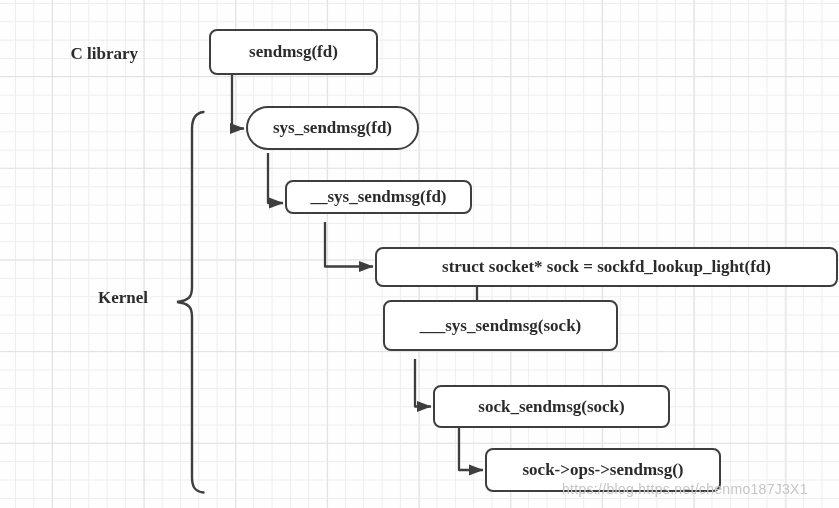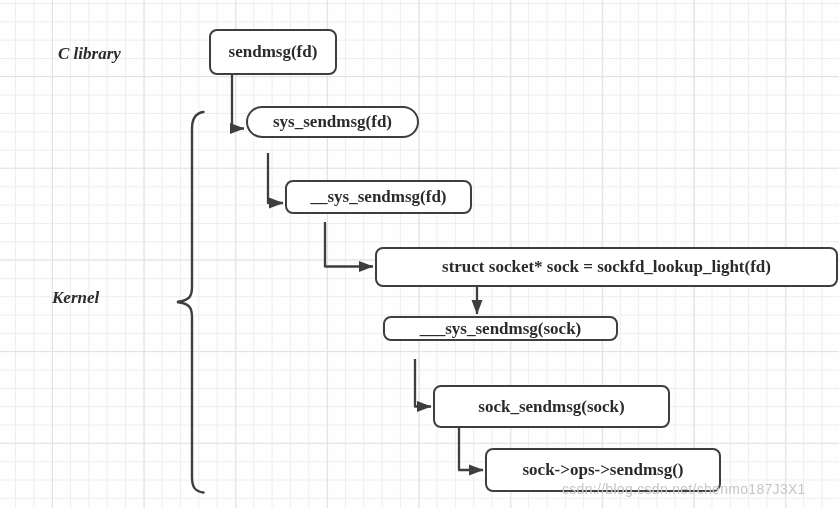--- a/index.html
+++ b/index.html
@@ -29,7 +29,7 @@
   }
   .side-label{
     position:absolute;z-index:3;font-weight:bold;font-size:17px;color:#2b2b2b;
-    text-align:left;white-space:nowrap;font-style:italic;
+    text-align:right;white-space:nowrap;
   }
   .watermark{
     position:absolute;z-index:9;left:562px;top:481px;

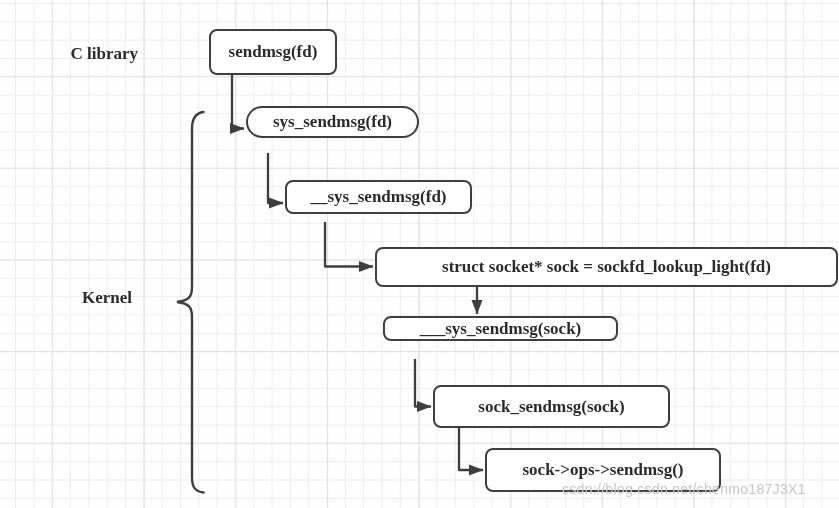--- a/index.html
+++ b/index.html
@@ -69,7 +69,7 @@
 
   <div class="side-label" style="left:52px;top:288px;width:80px;">Kernel</div>
 
-  <div class="node" style="left:209px;top:29px;width:128px;height:46px;">
+  <div class="node" style="left:209px;top:29px;width:169px;height:46px;">
     <span>sendmsg(fd)</span>
   </div>
 

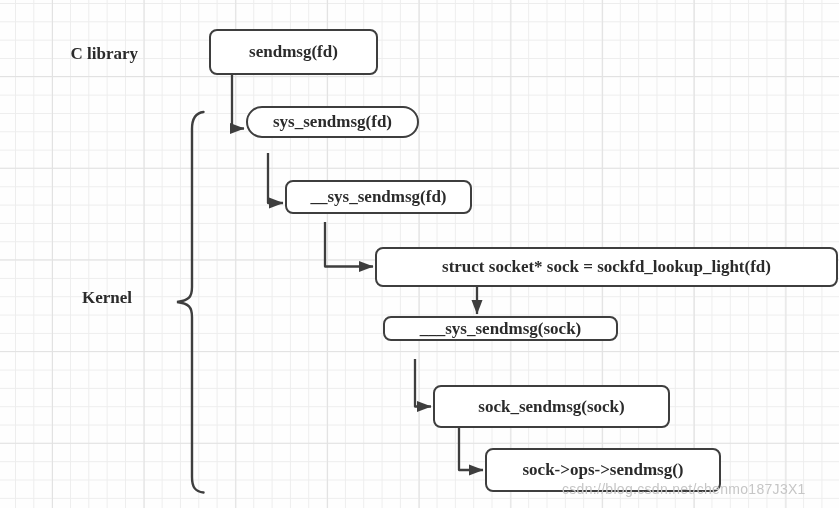--- a/index.html
+++ b/index.html
@@ -73,7 +73,7 @@
     <span>sendmsg(fd)</span>
   </div>
 
-  <div class="node" style="left:246px;top:106px;width:173px;height:32px;border-radius:22px;">
+  <div class="node" style="left:246px;top:106px;width:173px;height:44px;border-radius:22px;">
     <span>sys_sendmsg(fd)</span>
   </div>
 

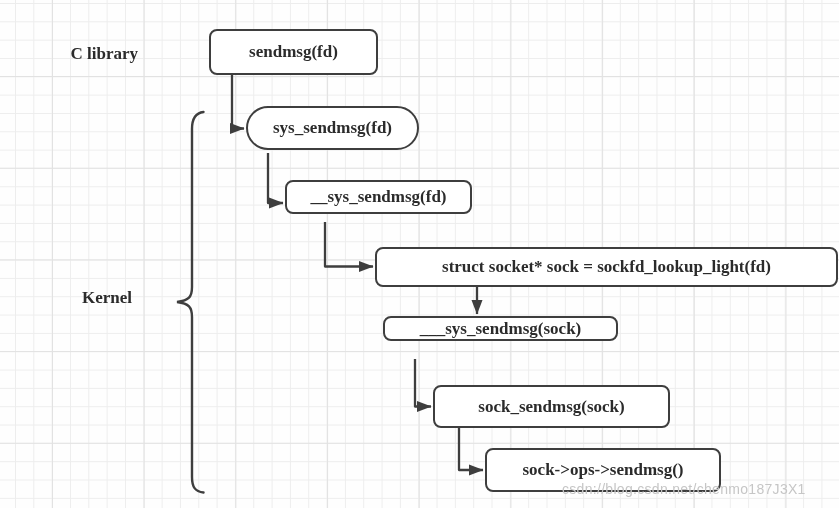--- a/index.html
+++ b/index.html
@@ -67,7 +67,7 @@
 
   <div class="side-label" style="left:58px;top:44px;width:80px;">C library</div>
 
-  <div class="side-label" style="left:52px;top:288px;width:80px;">Kernel</div>
+  <div class="side-label" style="left:68px;top:288px;width:80px;">Kernel</div>
 
   <div class="node" style="left:209px;top:29px;width:169px;height:46px;">
     <span>sendmsg(fd)</span>

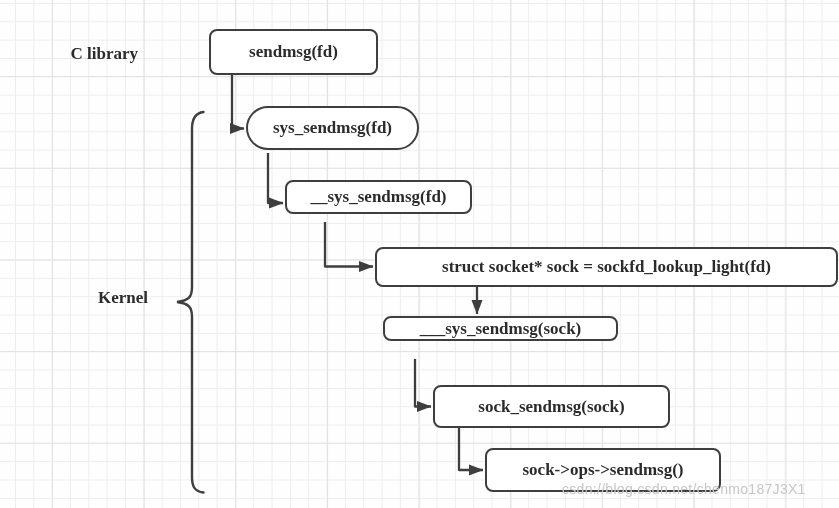--- a/index.html
+++ b/index.html
@@ -85,7 +85,7 @@
     <span>struct socket* sock = sockfd_lookup_light(fd)</span>
   </div>
 
-  <div class="node" style="left:383px;top:316px;width:235px;height:25px;">
+  <div class="node" style="left:383px;top:300px;width:235px;height:51px;">
     <span>___sys_sendmsg(sock)</span>
   </div>
 

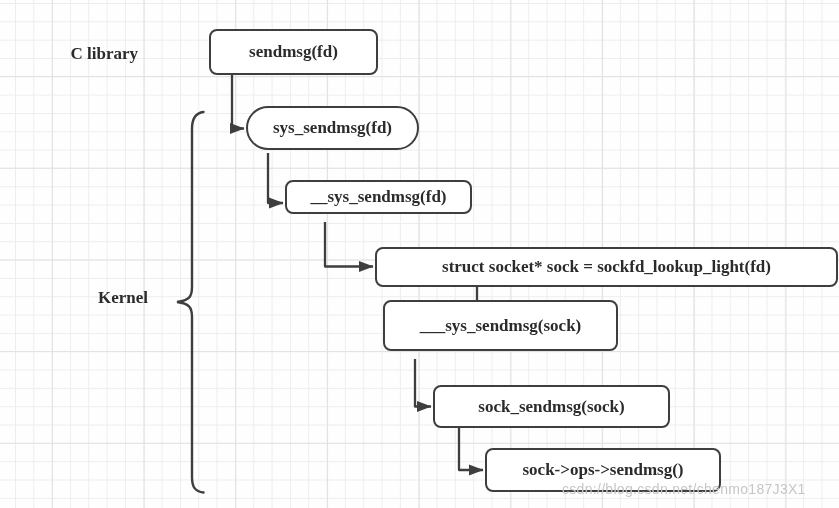--- a/index.html
+++ b/index.html
@@ -97,7 +97,7 @@
     <span>sock-&gt;ops-&gt;sendmsg()</span>
   </div>
 
-  <div class="watermark">csdn://blog.csdn.net/chenmo187J3X1</div>
+  <div class="watermark">https://blog.https.net/chenmo187J3X1</div>
 
 </div>
 

